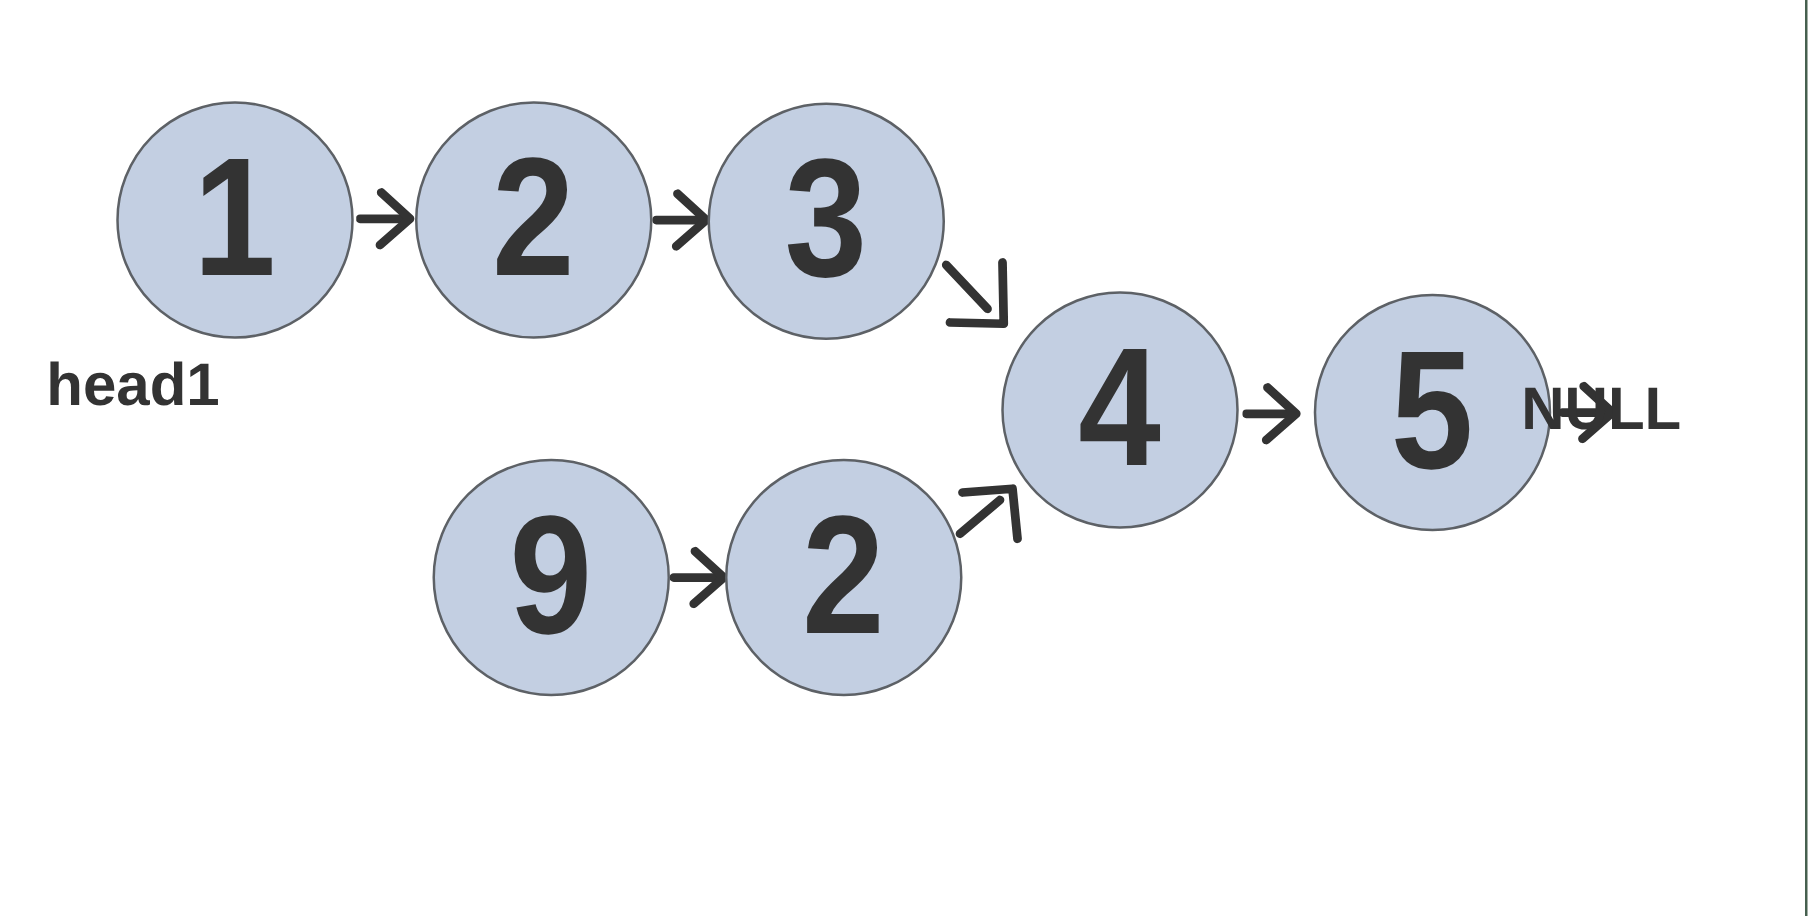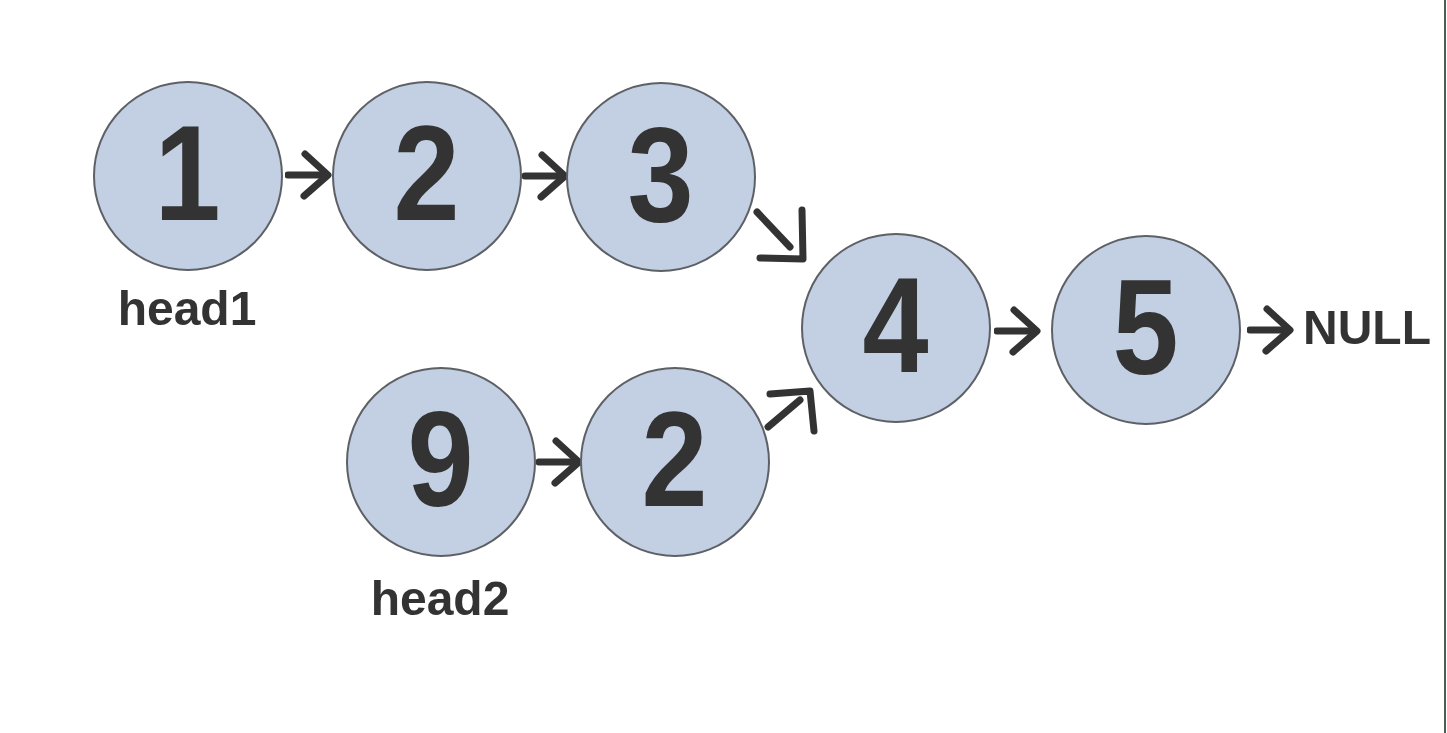--- a/index.html
+++ b/index.html
@@ -40,7 +40,7 @@
     width: 300px;
     height: 58px;
     line-height: 58px;
-    text-align: center;
+    text-align: left;
     font-weight: 700;
     font-size: 48px;
     color: #333333;

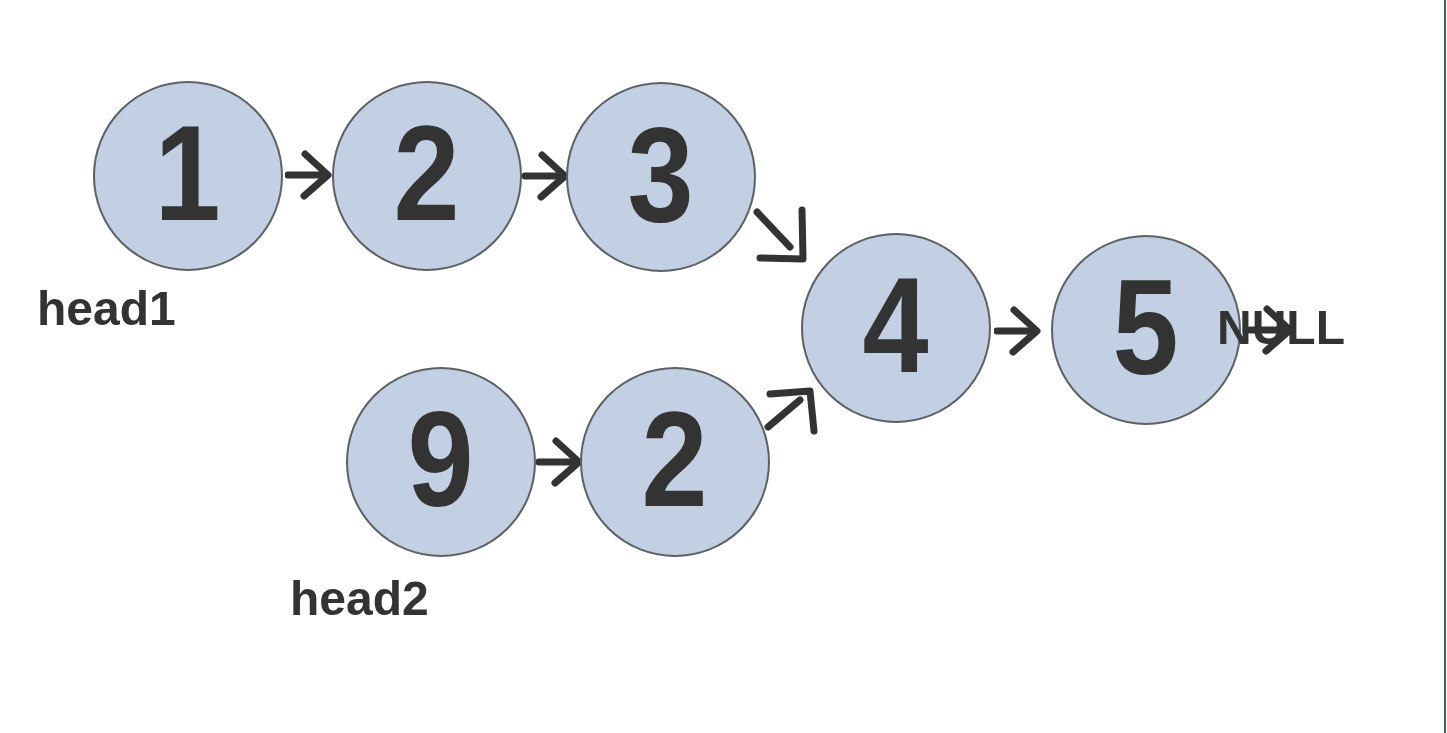--- a/index.html
+++ b/index.html
@@ -108,7 +108,6 @@
   <div class="node" style="left:580px; top:367px;">
     <span class="digit">2</span>
   </div>
-  <div class="label" style="left:290px; top:570px;">head2</div>
 
   <div class="arrow" style="left:762px; top:383px;">
     <svg width="58" height="52" viewBox="0 0 58 52" fill="none" stroke="#333333" stroke-width="7" stroke-linecap="round" stroke-linejoin="round">

